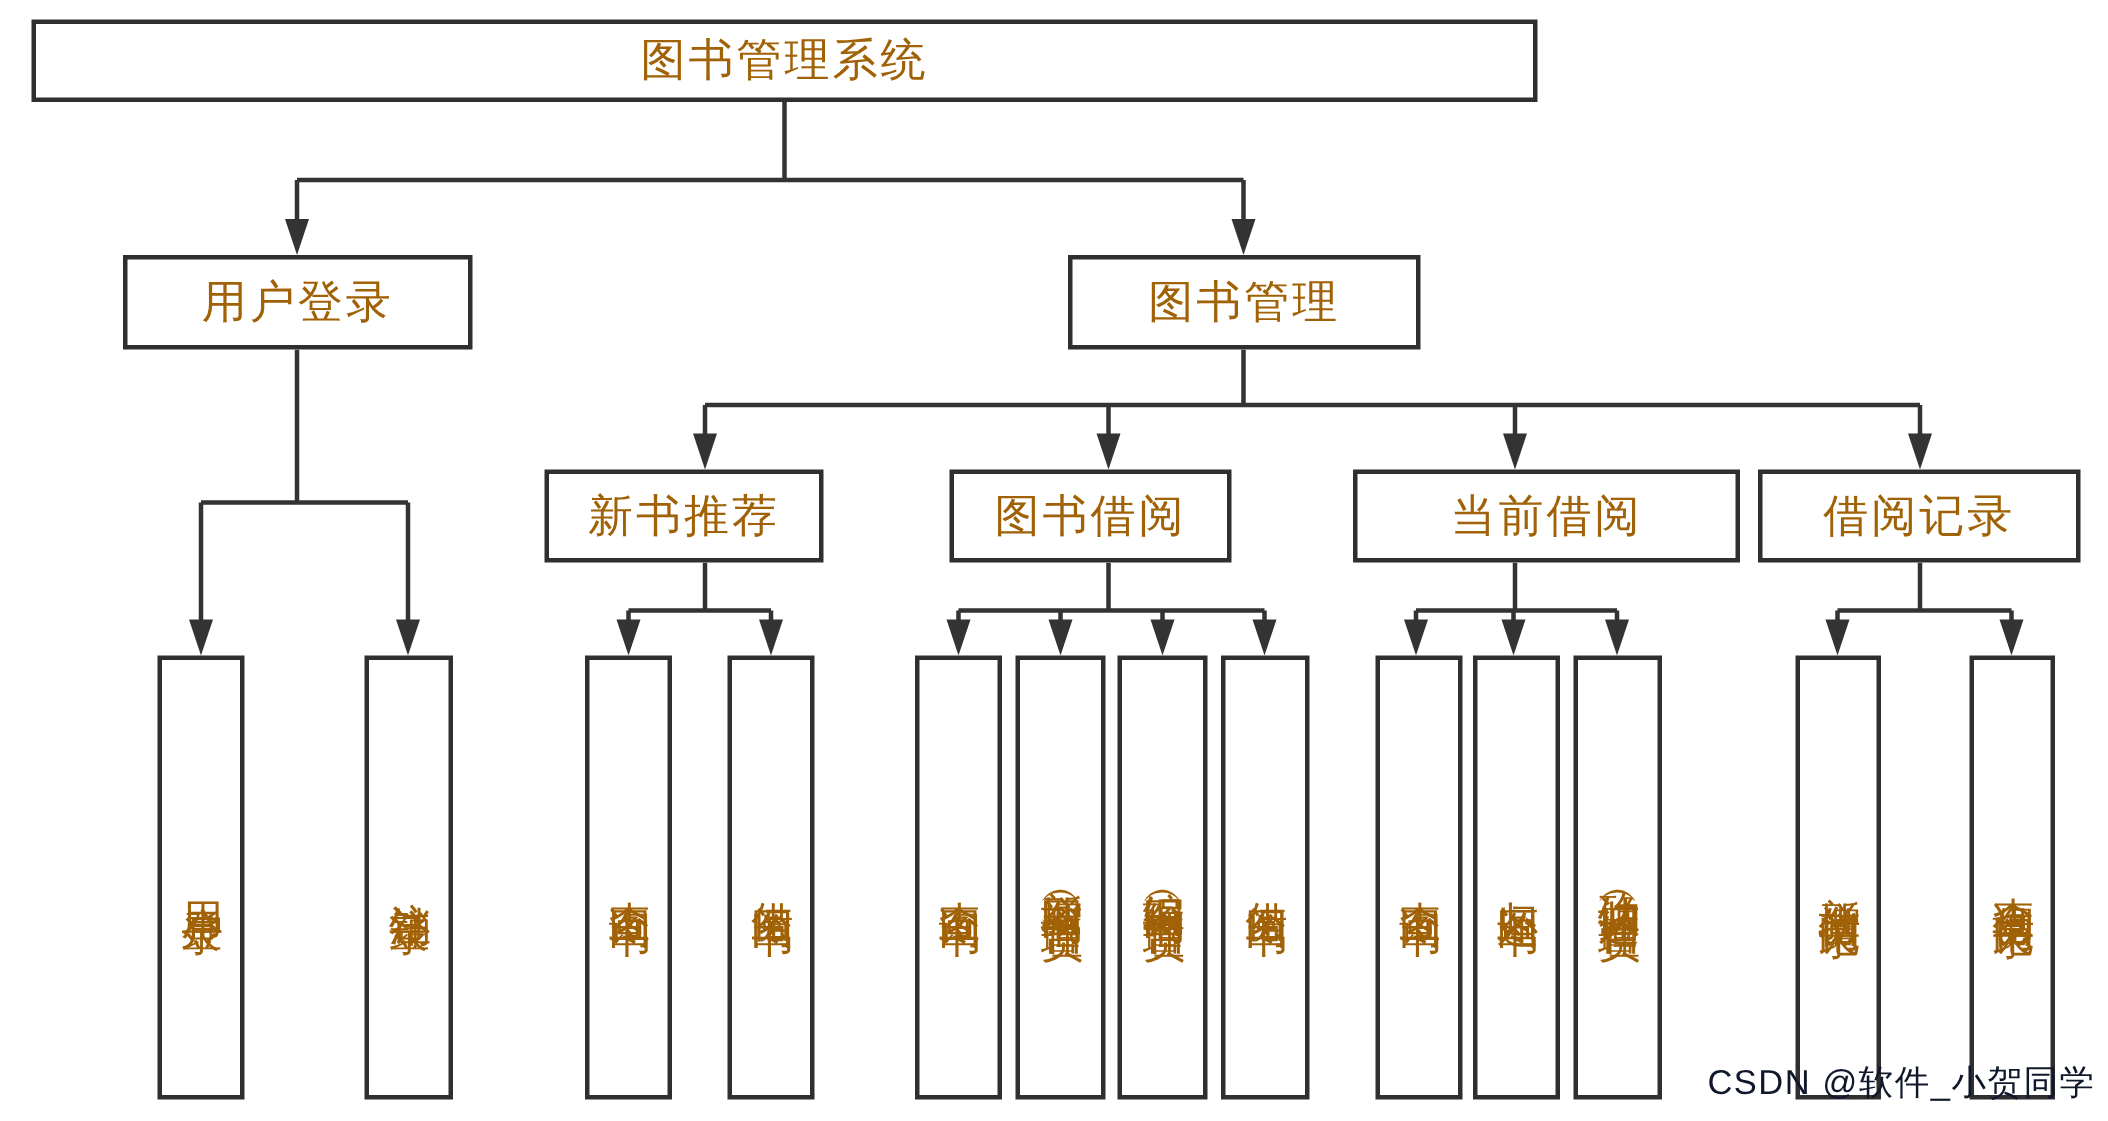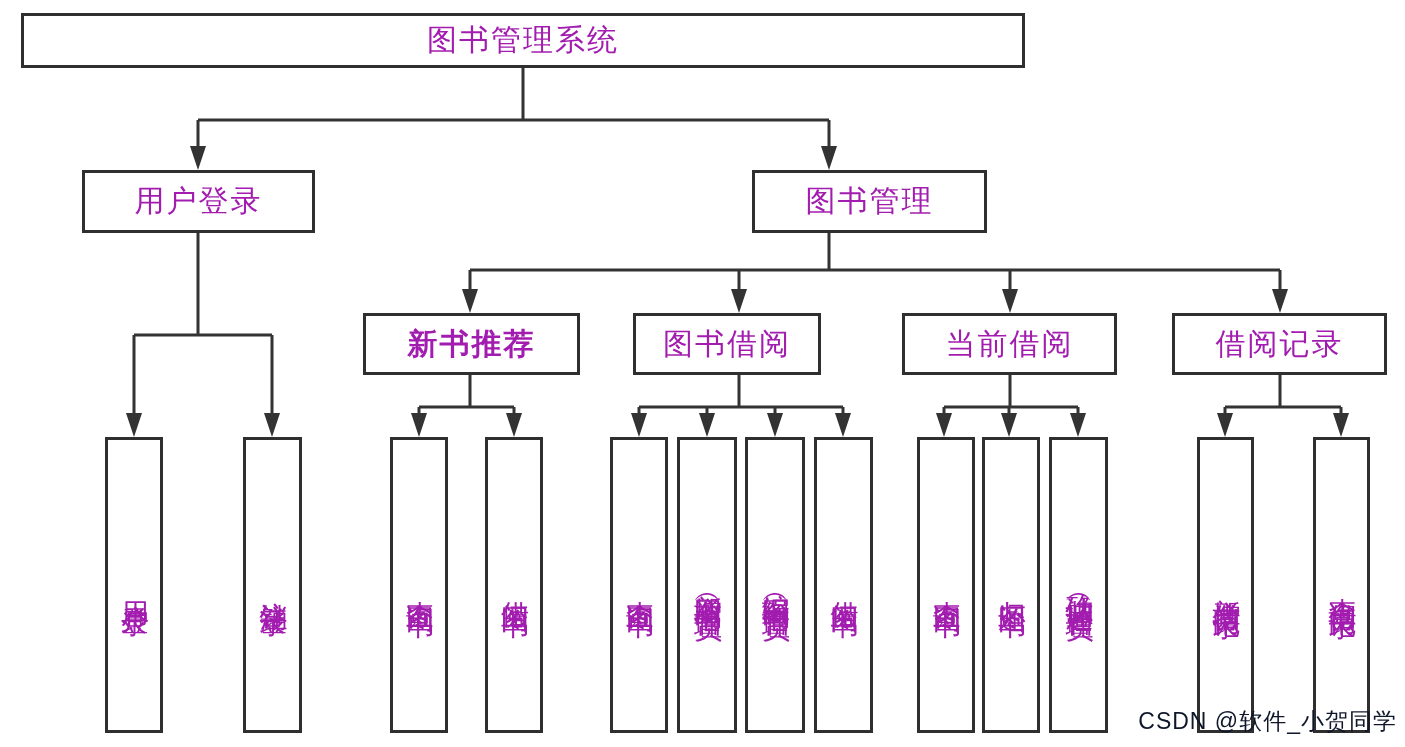--- a/index.html
+++ b/index.html
@@ -25,7 +25,7 @@
     display: flex;
     align-items: center;
     justify-content: center;
-    color: #a21caf;
+    color: #a16207;
     z-index: 2;
   }
   .node .htext {

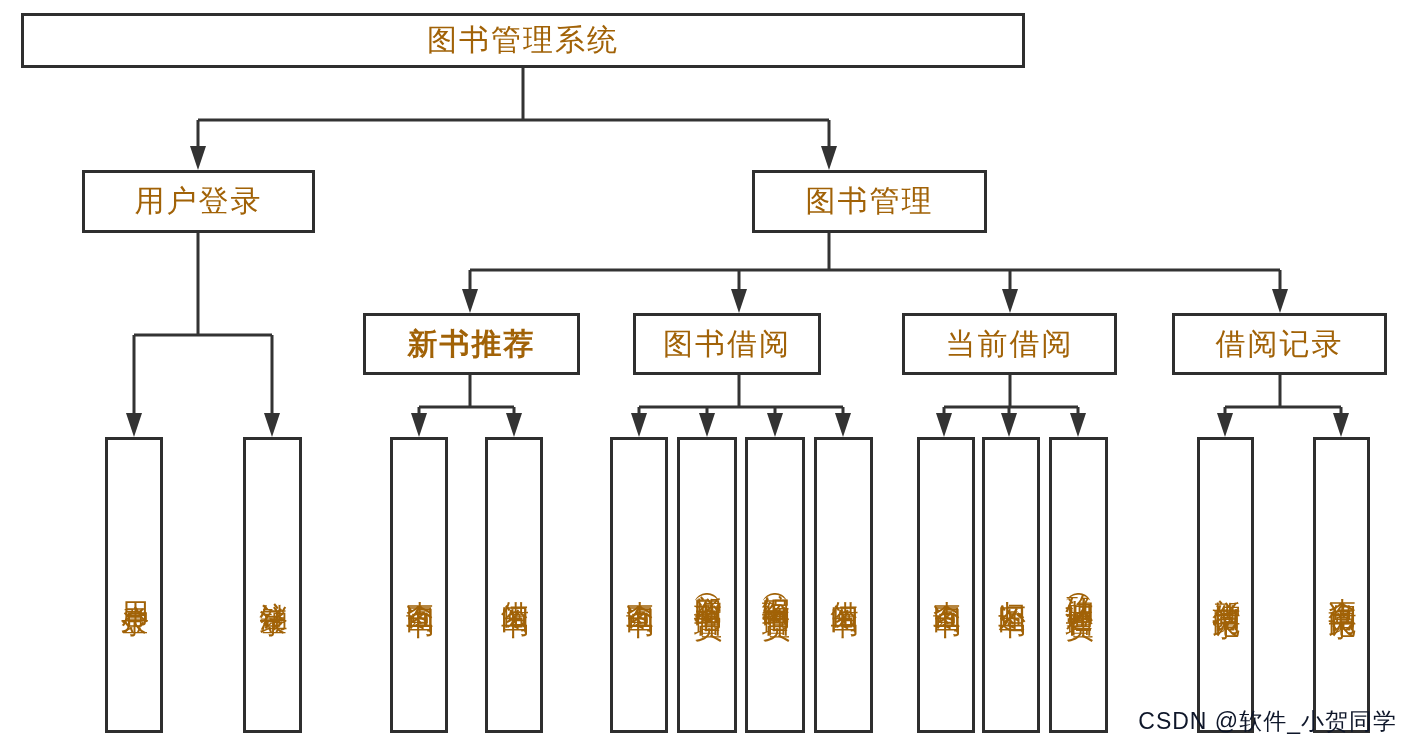--- a/index.html
+++ b/index.html
@@ -103,7 +103,7 @@
   <div class="node" style="left:82px; top:170px; width:233px; height:63px;">
     <span class="htext">用户登录</span>
   </div>
-  <div class="node" style="left:752px; top:170px; width:235px; height:63px;">
+  <div class="node" style="left:712px; top:170px; width:235px; height:63px;">
     <span class="htext">图书管理</span>
   </div>
 

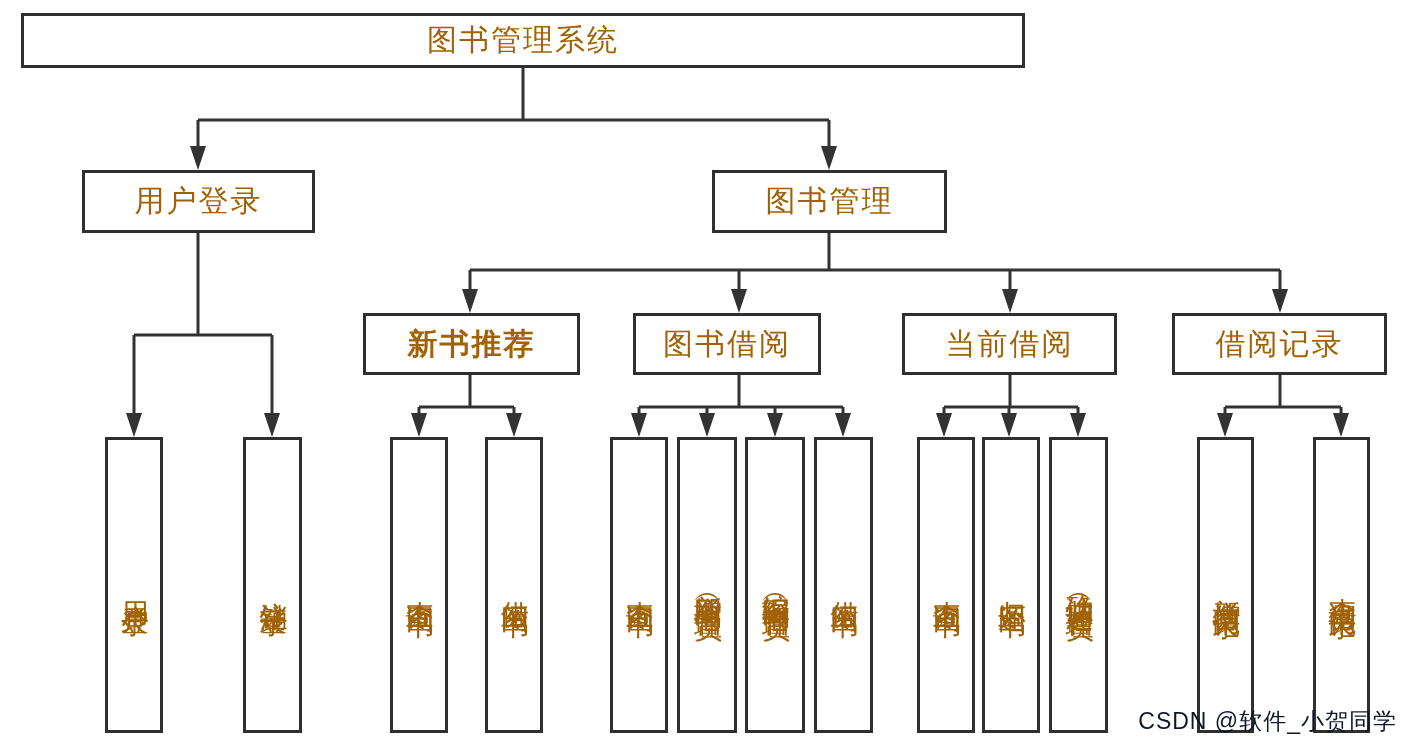--- a/index.html
+++ b/index.html
@@ -107,7 +107,7 @@
     <span class="htext">图书管理</span>
   </div>
 
-  <div class="node" style="left:363px; top:313px; width:217px; height:62px;font-weight:bold;">
+  <div class="node" style="left:363px; top:313px; width:186px; height:62px;">
     <span class="htext">新书推荐</span>
   </div>
   <div class="node" style="left:633px; top:313px; width:188px; height:62px;">

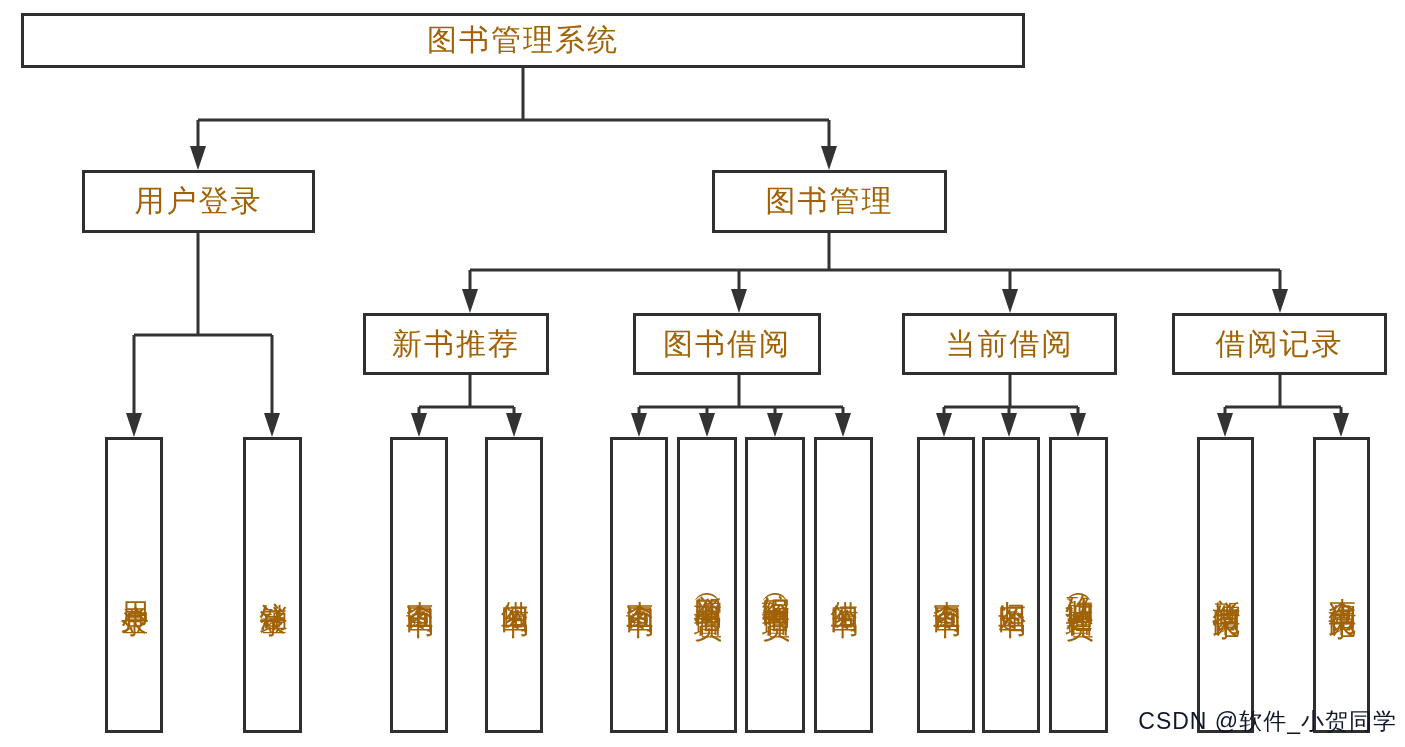--- a/index.html
+++ b/index.html
@@ -113,7 +113,7 @@
   <div class="node" style="left:633px; top:313px; width:188px; height:62px;">
     <span class="htext">图书借阅</span>
   </div>
-  <div class="node" style="left:902px; top:313px; width:215px; height:62px;">
+  <div class="node" style="left:902px; top:313px; width:258px; height:62px;">
     <span class="htext">当前借阅</span>
   </div>
   <div class="node" style="left:1172px; top:313px; width:215px; height:62px;">

